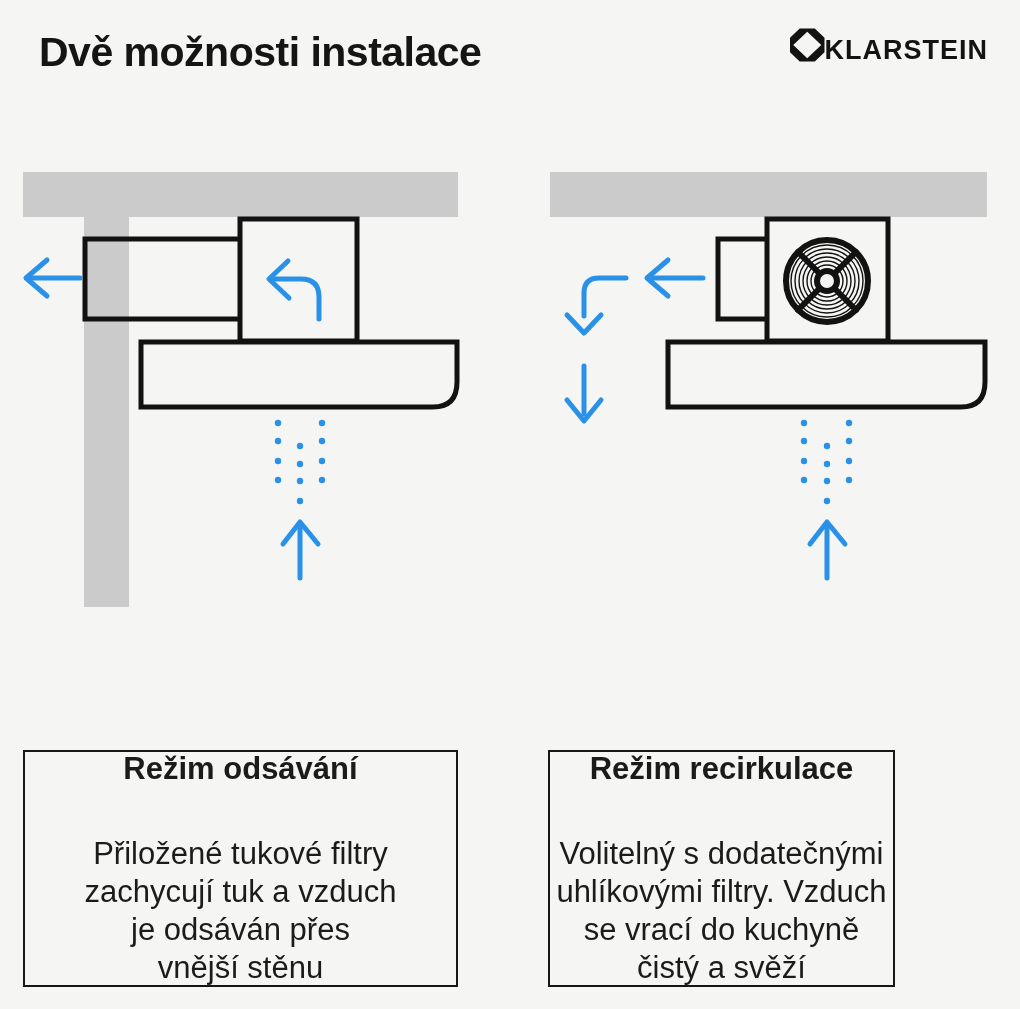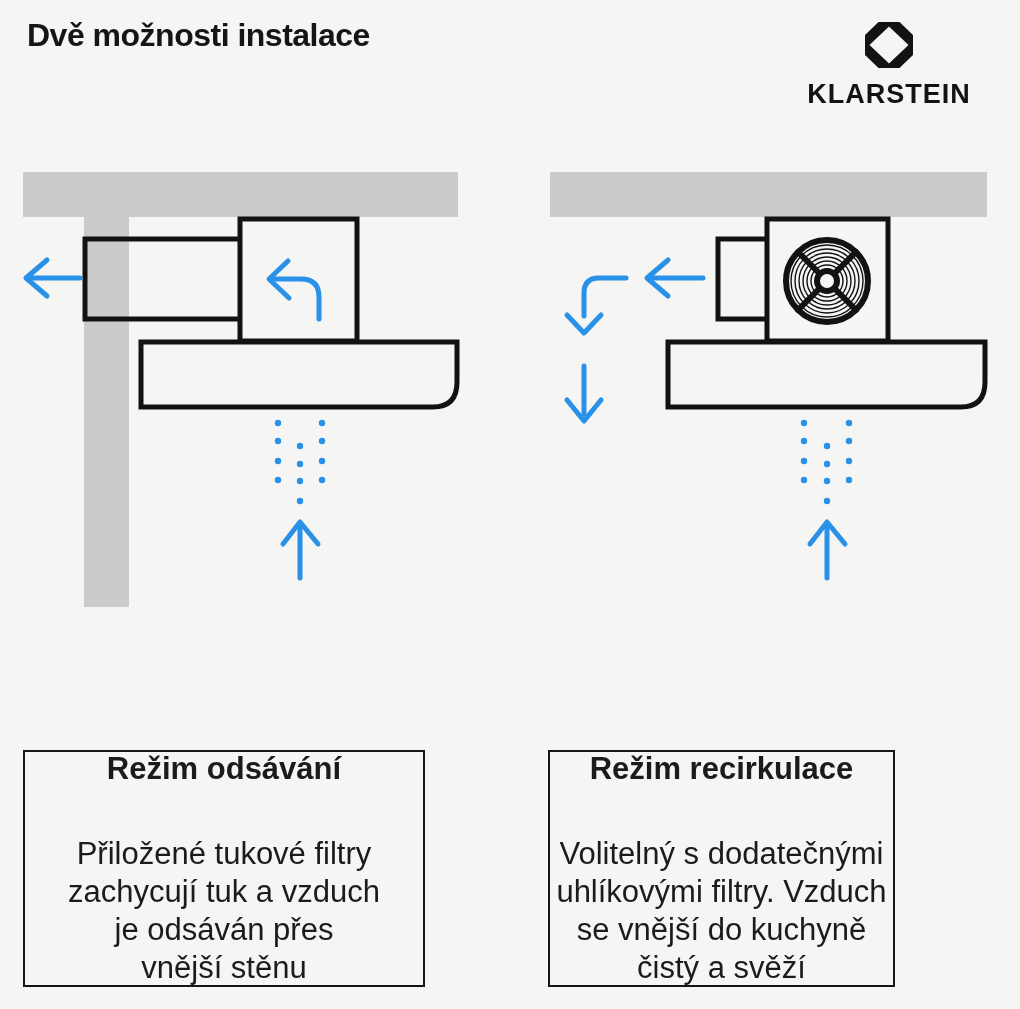--- a/index.html
+++ b/index.html
@@ -15,8 +15,8 @@
   }
   .page-title{
     position:absolute;left:27px;top:18px;
-    font-size:32px;font-weight:700;color:#151515;
-    letter-spacing:-0.5px;line-height:1.1;margin:0;
+    font-size:41px;font-weight:700;color:#151515;
+    letter-spacing:-0.5px;line-height:1.1;margin:12px;
   }
   .brand{
     position:absolute;left:790px;top:22px;width:198px;

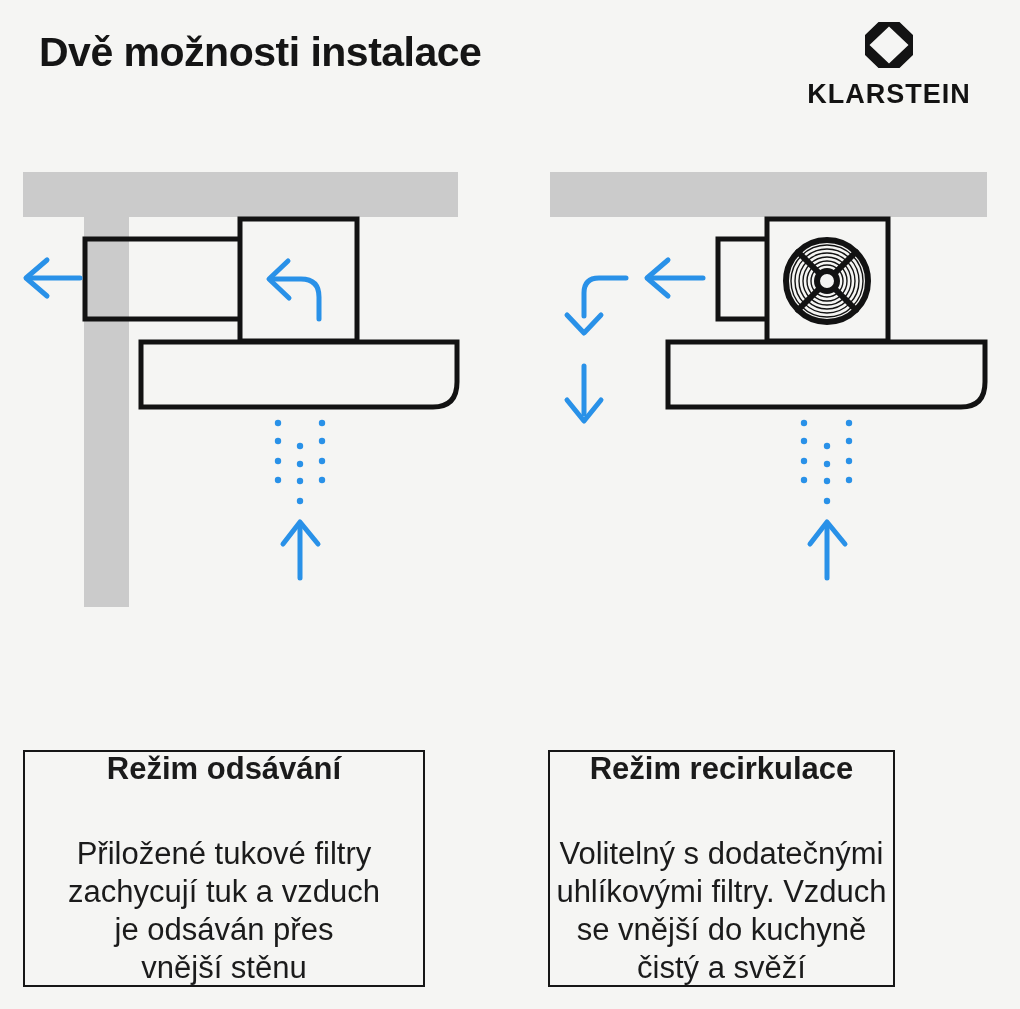--- a/index.html
+++ b/index.html
@@ -20,7 +20,7 @@
   }
   .brand{
     position:absolute;left:790px;top:22px;width:198px;
-    display:flex;flex-direction:column;align-items:center;
+    display:flex;flex-direction:row;align-items:center;
   }
   .brand .logo-icon{width:48px;height:46px;display:block;}
   .brand .wordmark{

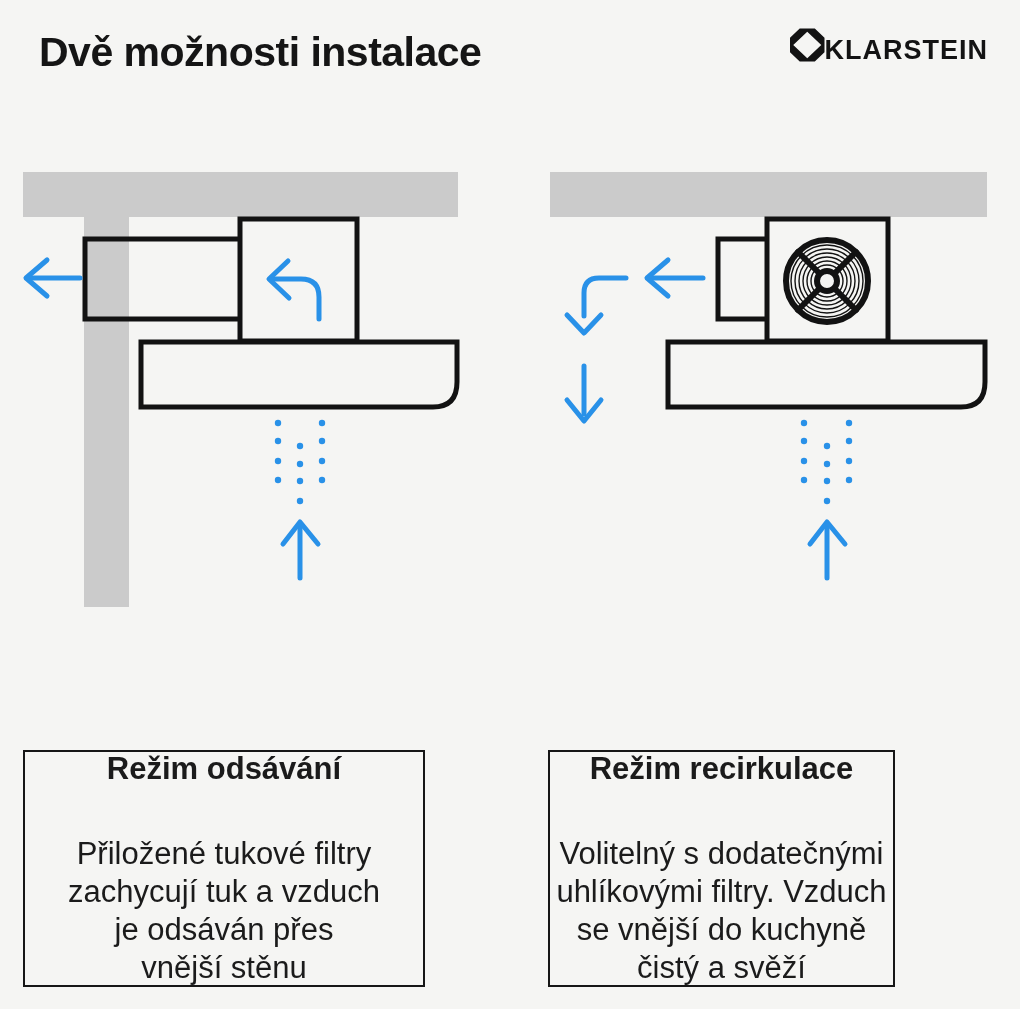--- a/index.html
+++ b/index.html
@@ -40,7 +40,7 @@
     text-align:center;
     color:#1b1b1b;
   }
-  .caption-box.left{left:23px;width:402px;}
+  .caption-box.left{left:23px;width:435px;}
   .caption-box.right{left:548px;width:347px;}
   .caption-heading{
     font-size:31px;font-weight:700;line-height:38px;

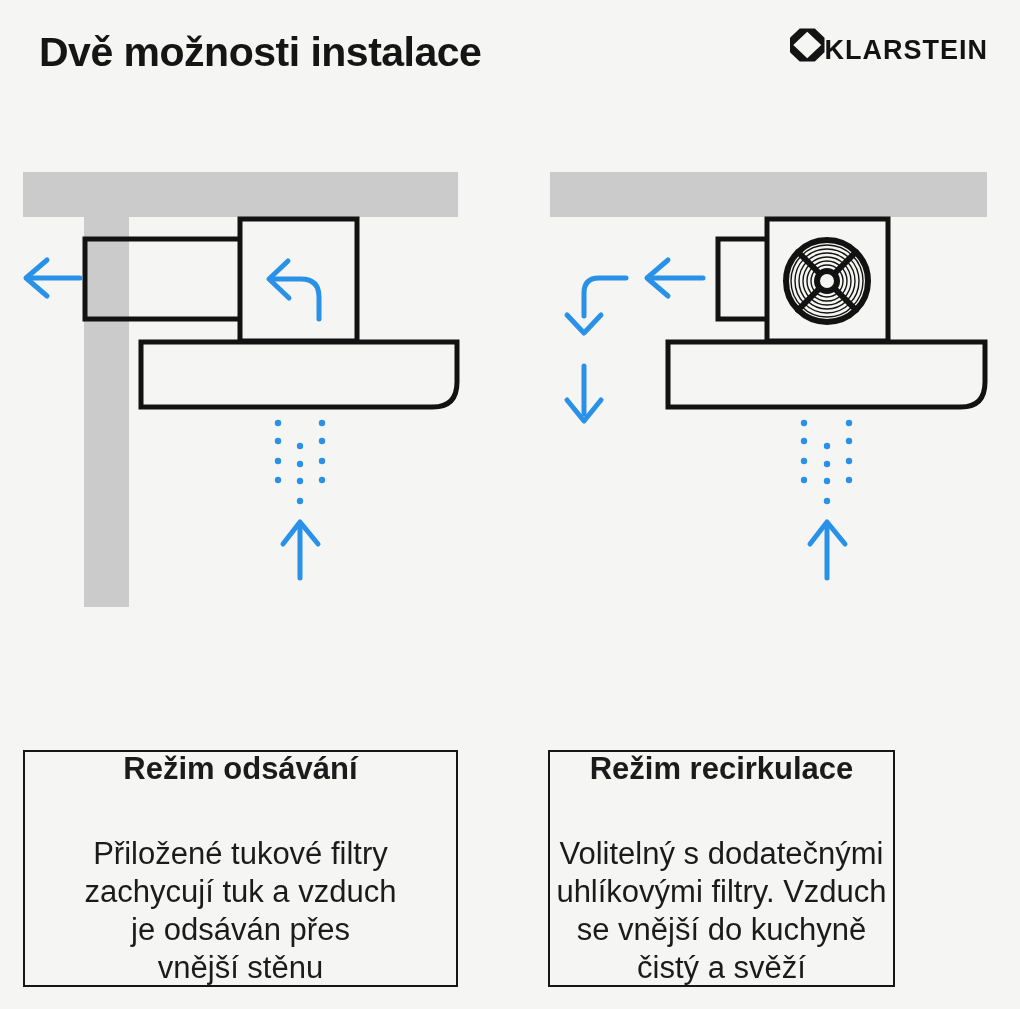--- a/index.html
+++ b/index.html
@@ -175,7 +175,7 @@
     <div class="caption-heading">Režim recirkulace</div>
     <div class="caption-body">Volitelný s dodatečnými
 uhlíkovými filtry. Vzduch
-se vnější do kuchyně
+se vrací do kuchyně
 čistý a svěží</div>
   </div>
 

